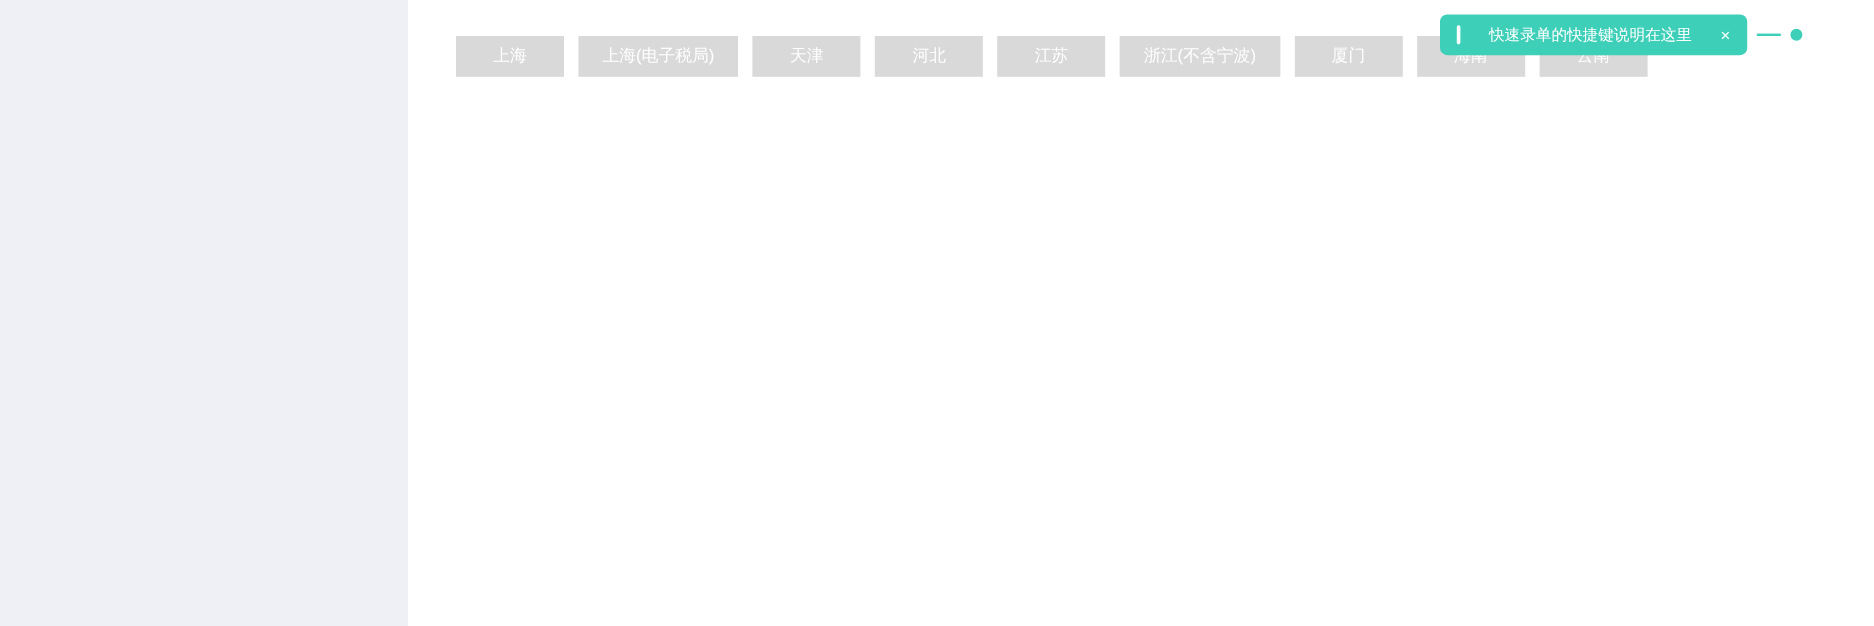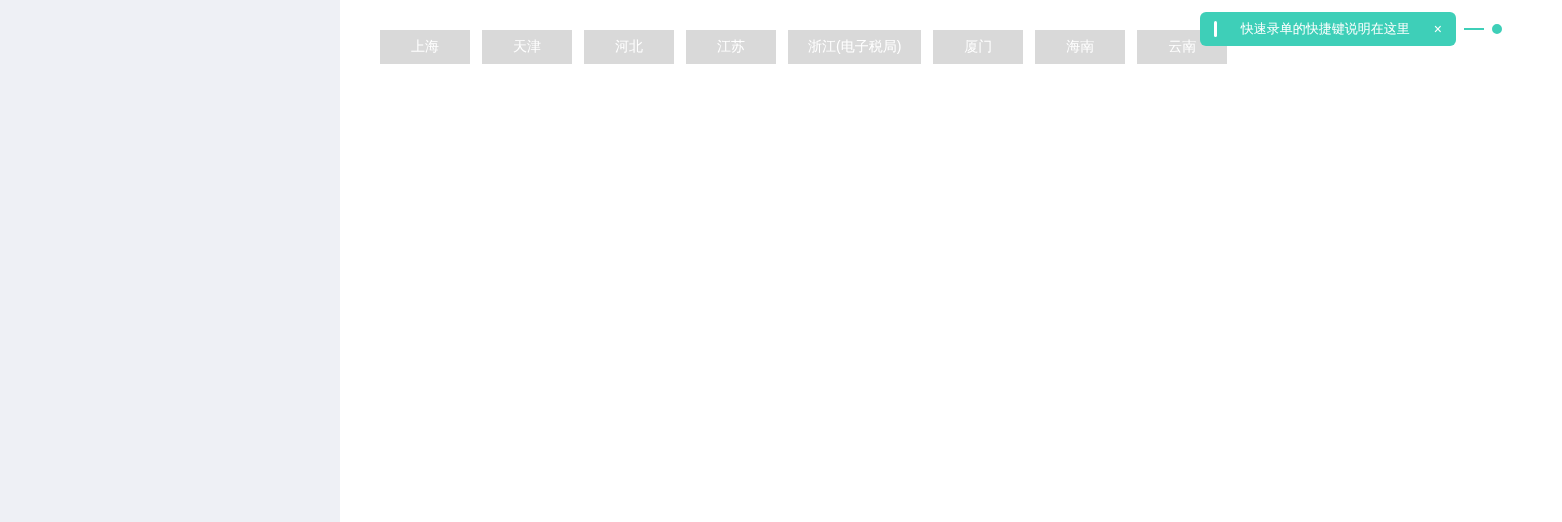--- a/index.html
+++ b/index.html
@@ -127,6 +127,7 @@
   <div class="region-buttons">
 
   <button class="region-btn">上海</button>
+      <button class="region-btn">上海(电子税局)</button>
       <button class="region-btn">天津</button>
       <button class="region-btn">河北</button>
       <button class="region-btn">江苏</button>

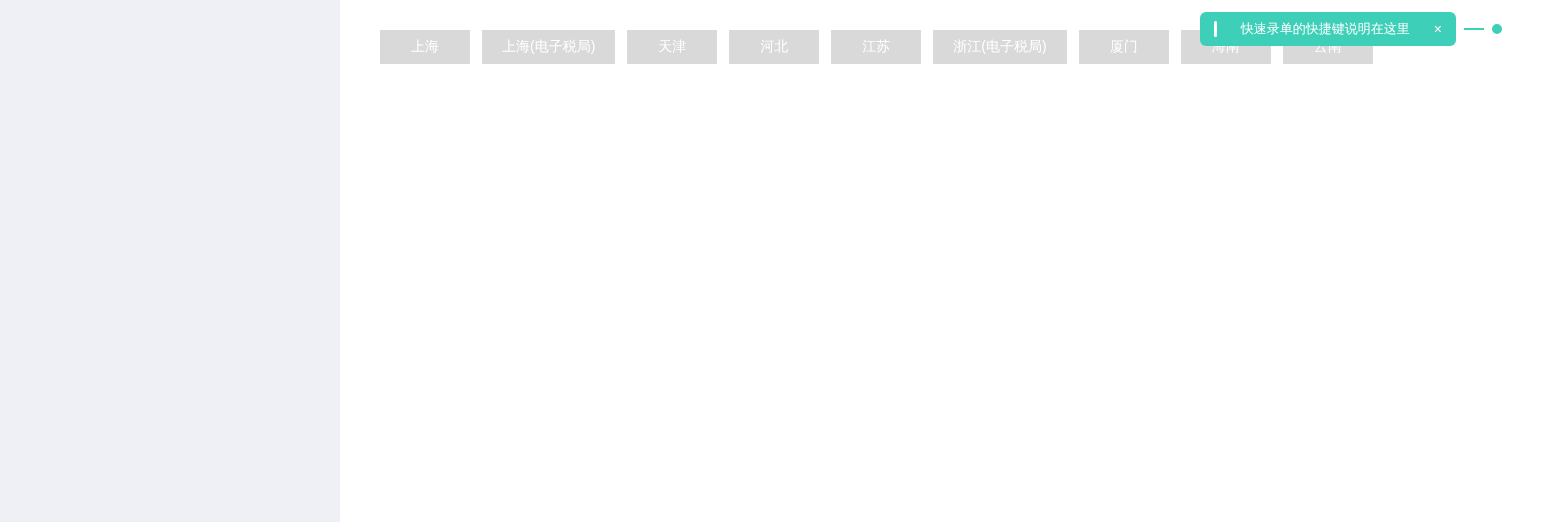--- a/index.html
+++ b/index.html
@@ -131,7 +131,7 @@
       <button class="region-btn">天津</button>
       <button class="region-btn">河北</button>
       <button class="region-btn">江苏</button>
-      <button class="region-btn">浙江(电子税局)</button>
+      <button class="region-btn">浙江(不含宁波)</button>
       <button class="region-btn">厦门</button>
       <button class="region-btn">海南</button>
       <button class="region-btn">云南</button>

